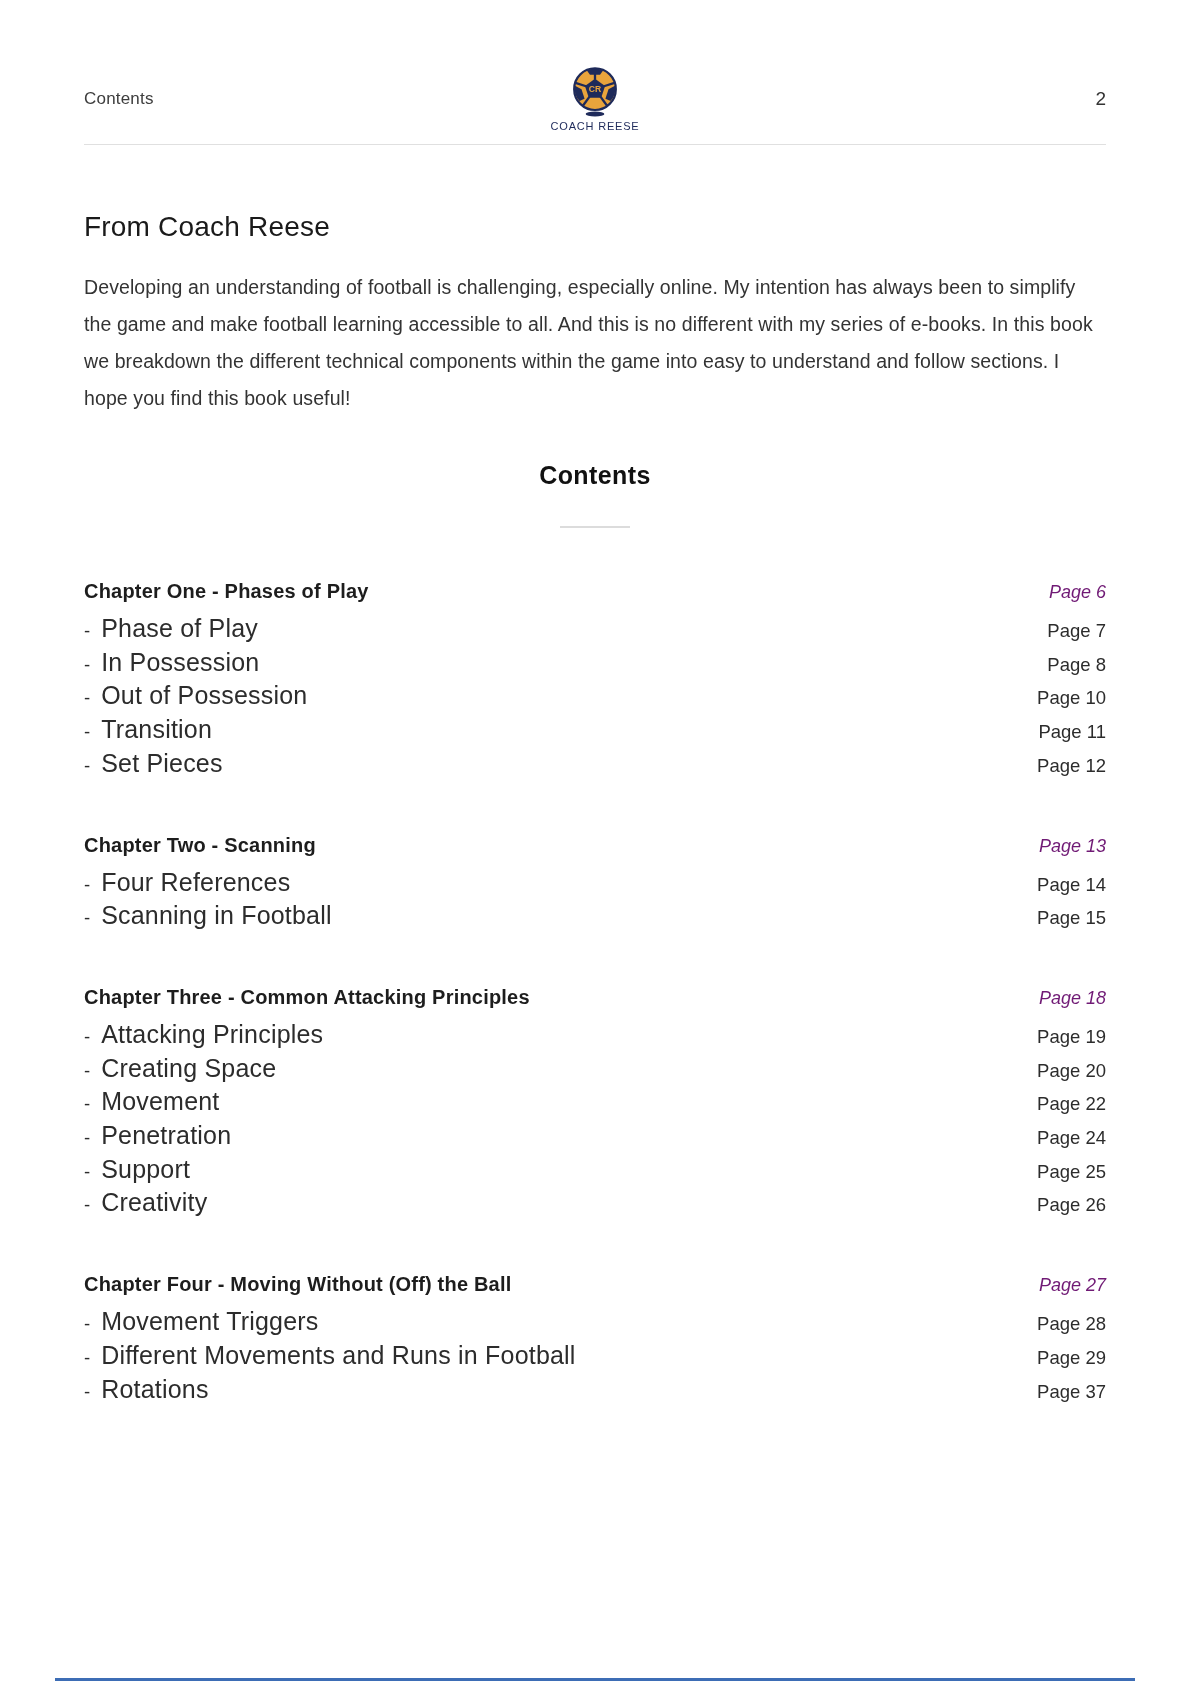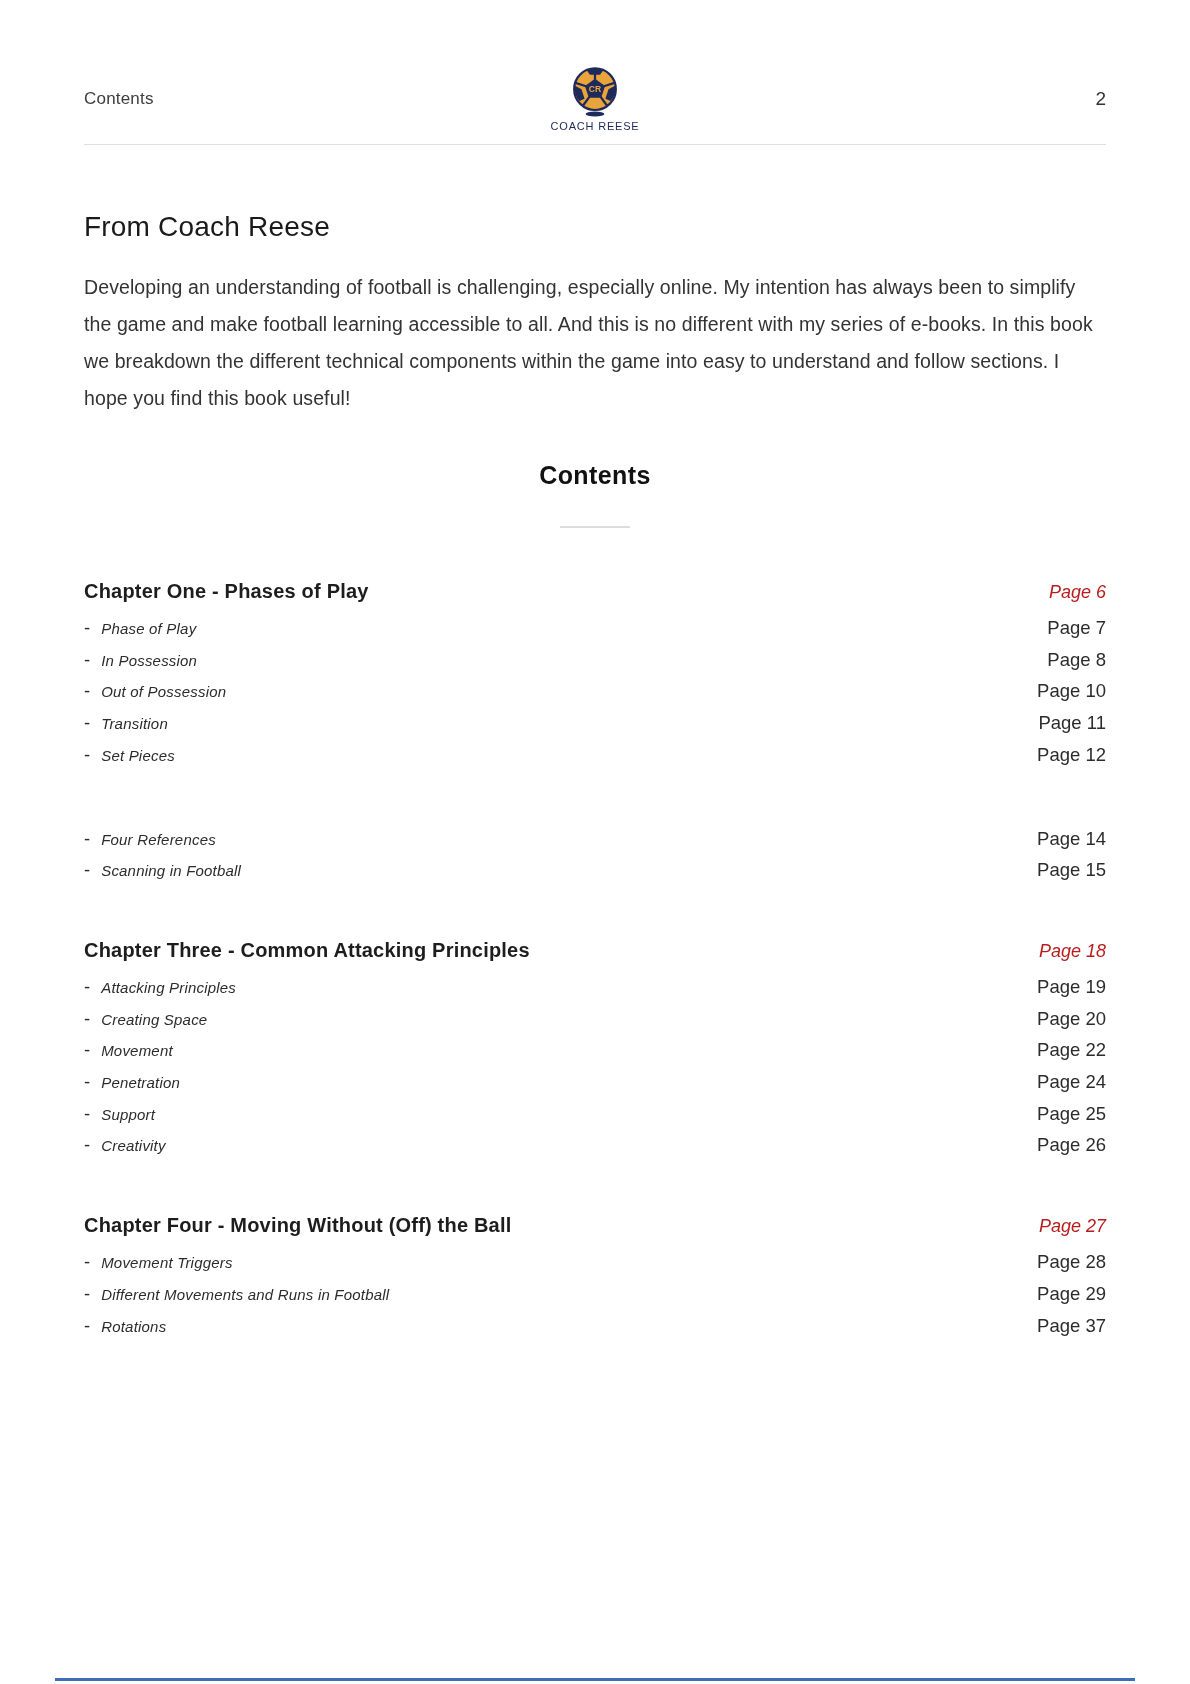--- a/index.html
+++ b/index.html
@@ -96,7 +96,7 @@
   .chapter-page {
     font-size: 18px;
     font-style: italic;
-    color: #b91c1c;
+    color: #701a75;
   }
   .toc-row {
     display: flex;

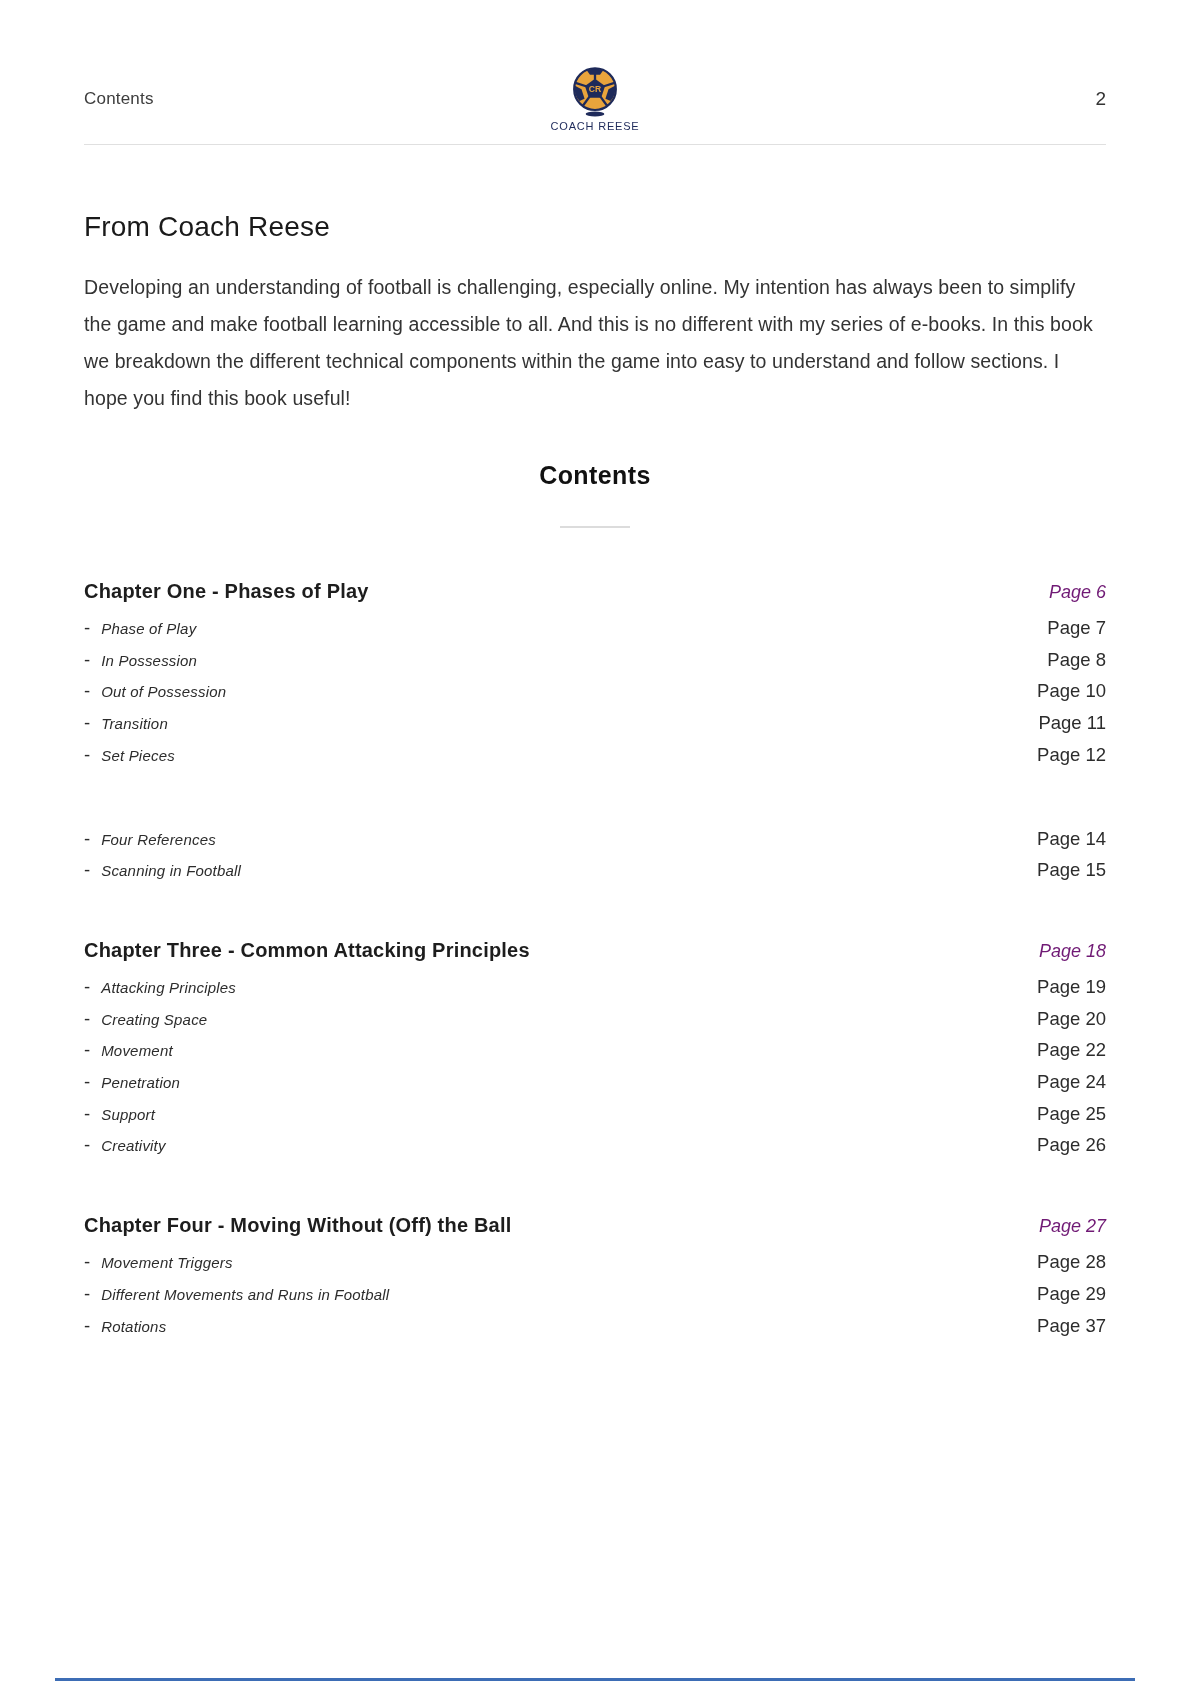--- a/index.html
+++ b/index.html
@@ -111,10 +111,9 @@
     margin-right: 11px;
   }
   .toc-item-label {
-    font-size: 15px;
+    font-size: 25px;
     color: #2c2c2c;
     letter-spacing: 0.2px;
-    font-style: italic;
   }
   .toc-item-page {
     font-size: 18.5px;

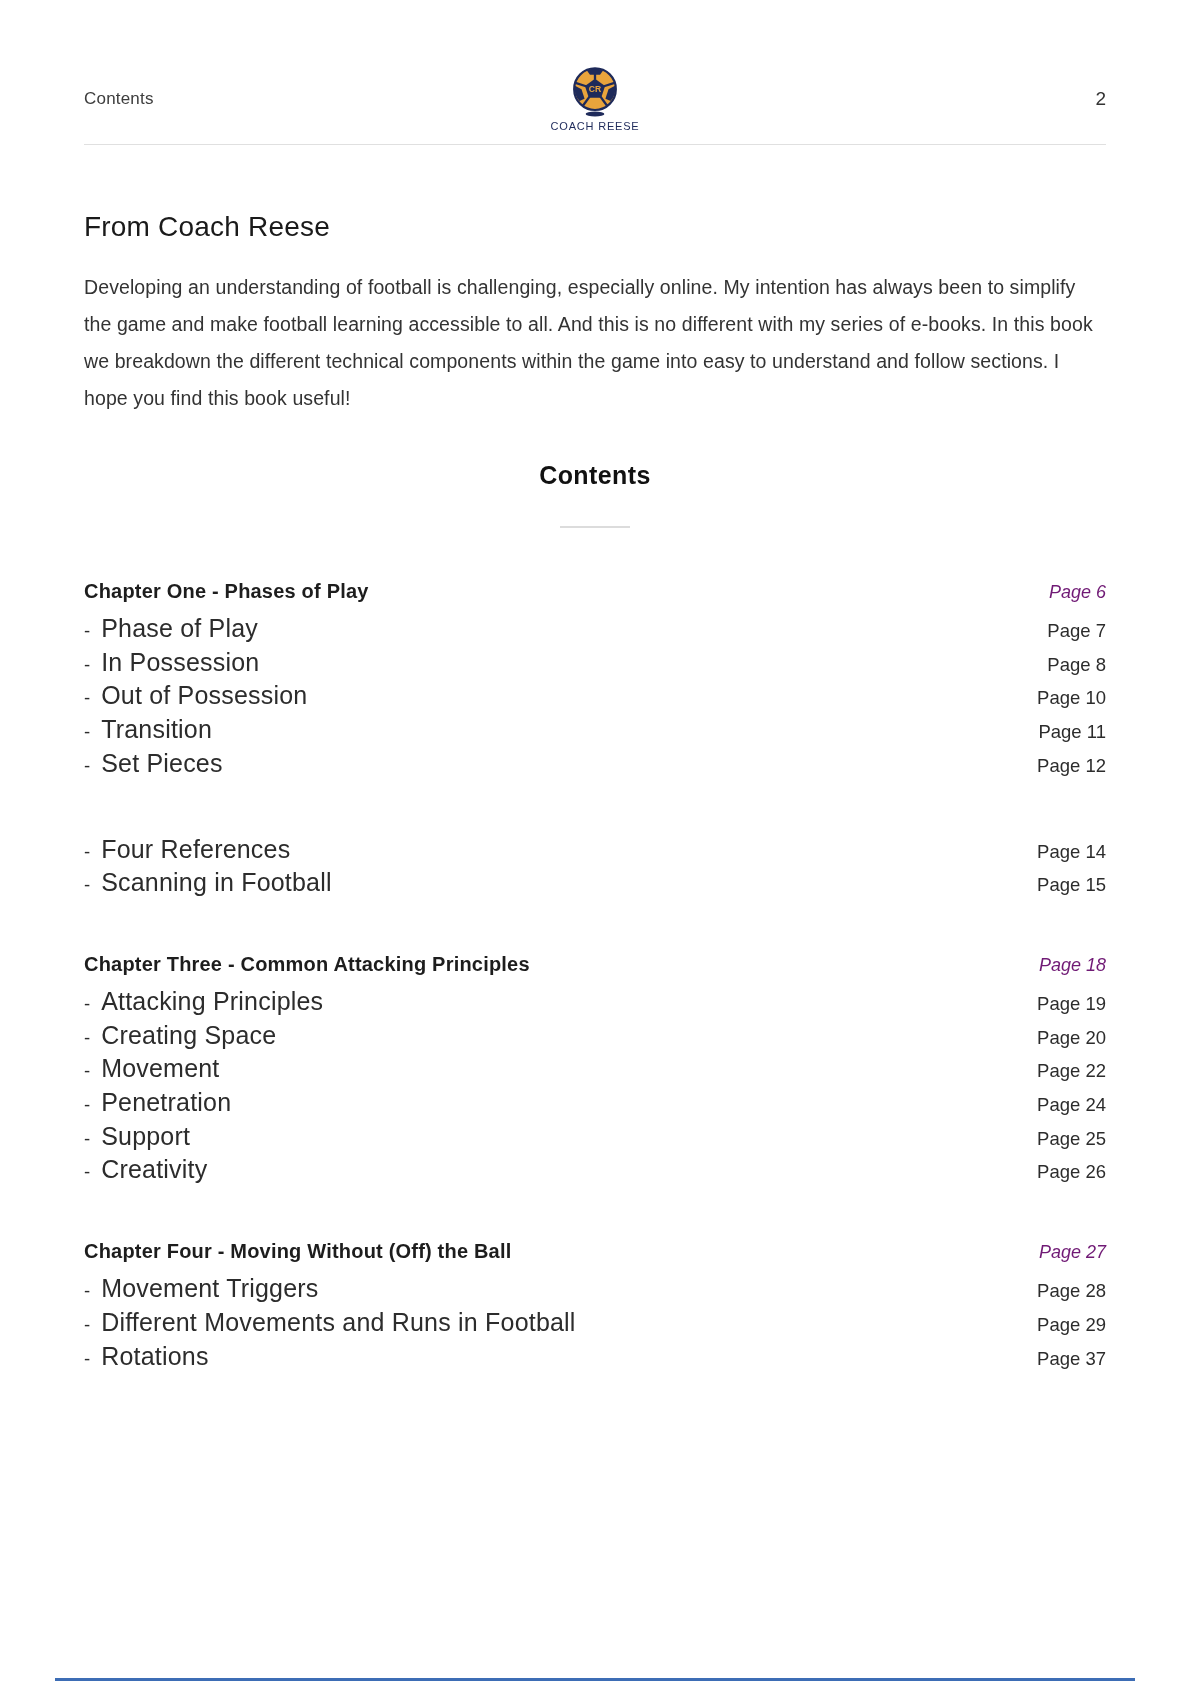--- a/index.html
+++ b/index.html
@@ -220,6 +220,10 @@
   </section>
 
   <section class="chapter">
+    <div class="chapter-head">
+      <span class="chapter-title">Chapter Two - Scanning</span>
+      <span class="chapter-page">Page 13</span>
+    </div>
     <div class="chapter-items">
   <div class="toc-row">
     <span class="toc-item-left">

